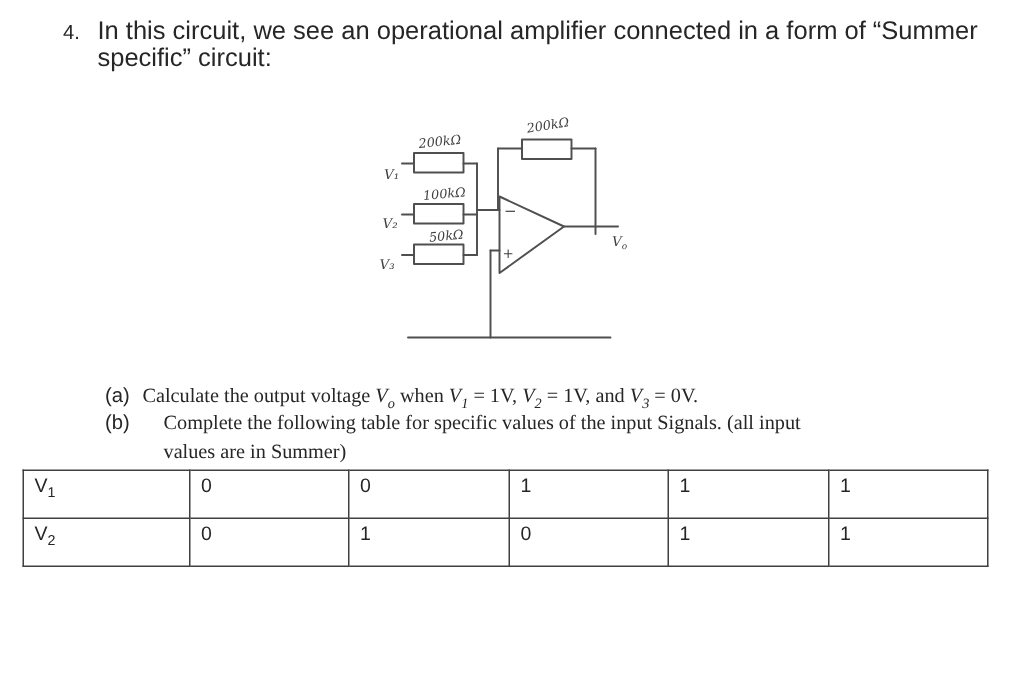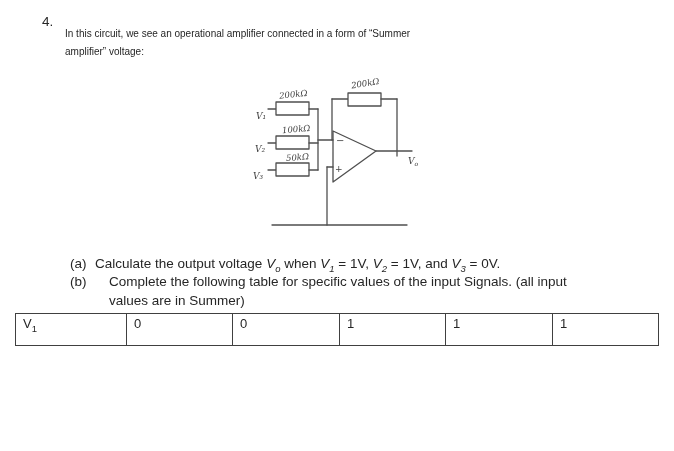--- a/index.html
+++ b/index.html
@@ -9,7 +9,7 @@
   }
   .abs{position:absolute;}
   .qnum{left:42px;top:13px;font-size:13.5px;line-height:18px;}
-  .qtext{left:65px;top:25px;font-size:10px;line-height:18px;}
+  .qtext{left:65px;top:12px;font-size:17px;line-height:18px;}
   .part-label{font-size:13.5px;line-height:18.5px;}
   .part-text{font-size:13.5px;line-height:18.5px;}
   .var{font-style:italic;}

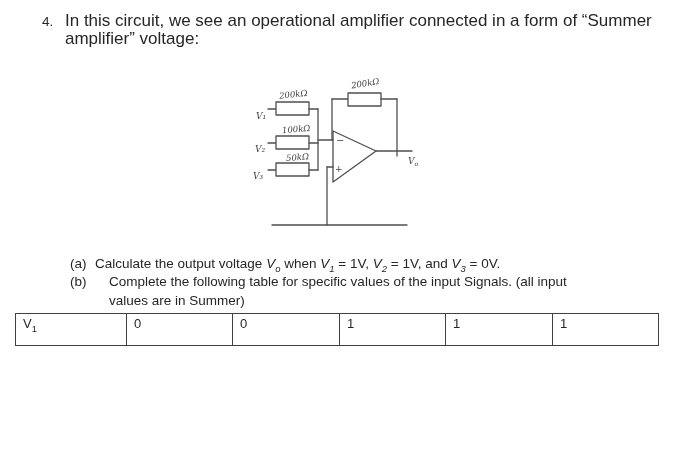--- a/index.html
+++ b/index.html
@@ -34,7 +34,7 @@
   <div class="abs qnum">4.</div>
   <div class="abs qtext">
     <div>In this circuit, we see an operational amplifier connected in a form of “Summer</div>
-    <div>amplifier” voltage:</div>
+    <div>specific” circuit:</div>
   </div>
 
   <svg class="abs" style="left:245px;top:72px;" width="200" height="165" viewBox="0 0 200 165">

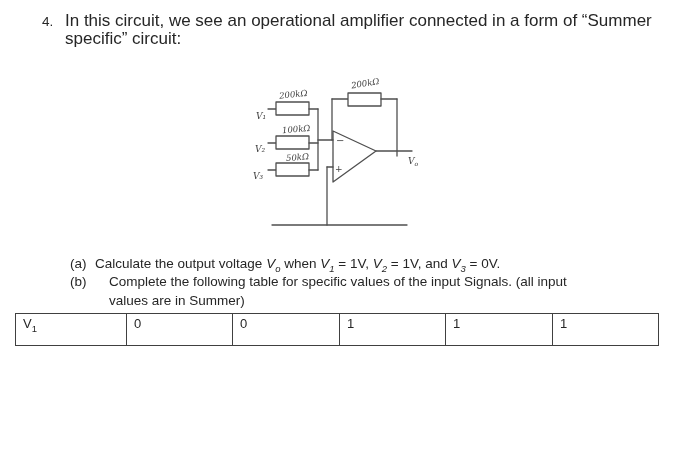--- a/index.html
+++ b/index.html
@@ -11,7 +11,7 @@
   .qnum{left:42px;top:13px;font-size:13.5px;line-height:18px;}
   .qtext{left:65px;top:12px;font-size:17px;line-height:18px;}
   .part-label{font-size:13.5px;line-height:18.5px;}
-  .part-text{font-size:13.5px;line-height:18.5px;}
+  .part-text{font-size:13.5px;line-height:18.5px;font-family:Liberation Serif, serif;}
   .var{font-style:italic;}
   sub{font-size:9.5px;line-height:0;}
   table.values{

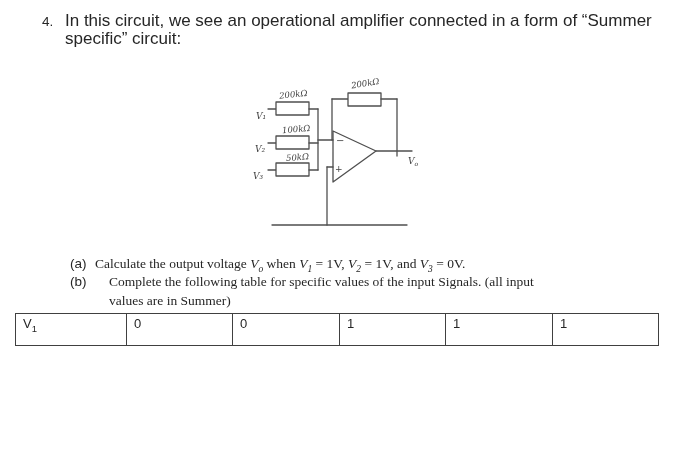--- a/index.html
+++ b/index.html
@@ -109,6 +109,14 @@
         <td>1</td>
         <td>1</td>
       </tr>
+      <tr>
+        <td><span>V</span><sub>2</sub></td>
+        <td>0</td>
+        <td>1</td>
+        <td>0</td>
+        <td>1</td>
+        <td>1</td>
+      </tr>
     </tbody>
   </table>
 

